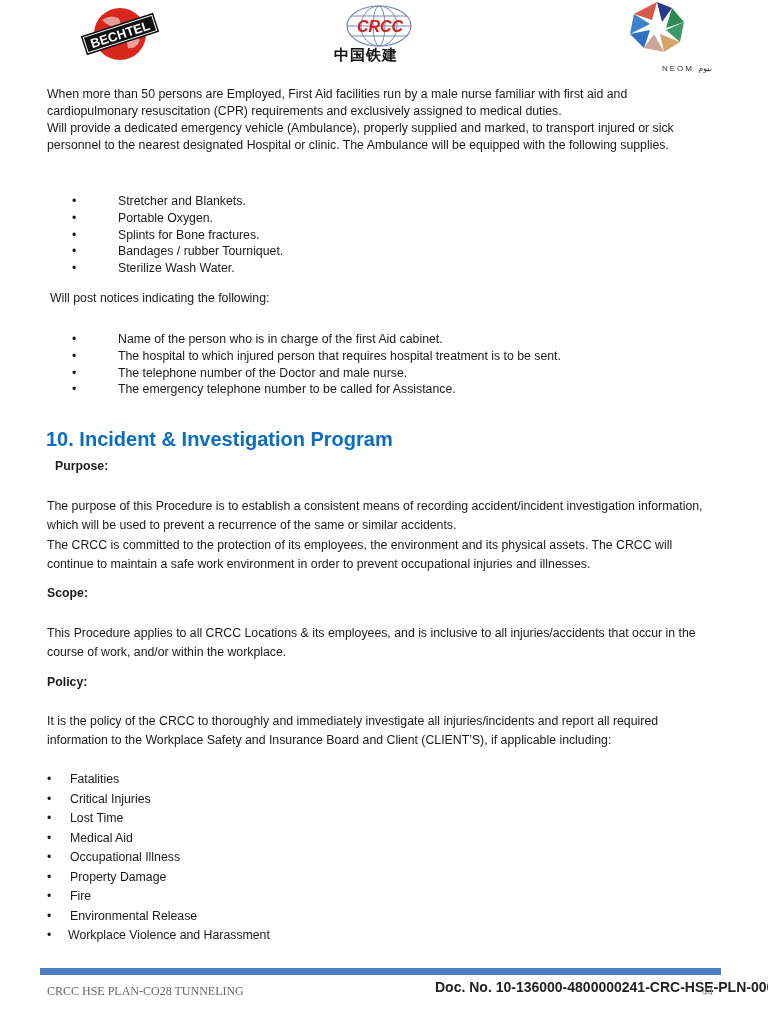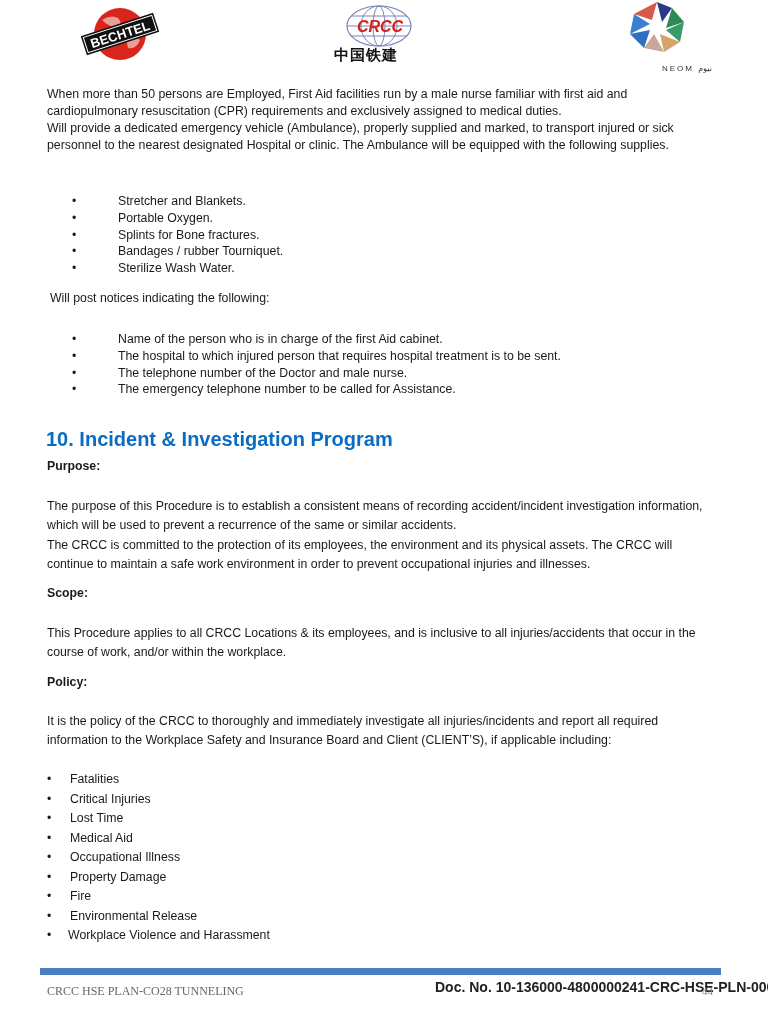--- a/index.html
+++ b/index.html
@@ -123,7 +123,7 @@
 
 <div class="heading">10.  Incident &amp; Investigation Program</div>
 
-<div class="subhead" style="top:459px;">Purpose:</div>
+<div class="subhead" style="top:459px;margin-left:8px;">Purpose:</div>
 <div class="para wide" style="top:497px;">The purpose of this Procedure is to establish a consistent means of recording accident/incident investigation information, which will be used to prevent a recurrence of the same or similar accidents.</div>
 <div class="para wide" style="top:536px;">The CRCC is committed to the protection of its employees, the environment and its physical assets. The CRCC will continue to maintain a safe work environment in order to prevent occupational injuries and illnesses.</div>
 

